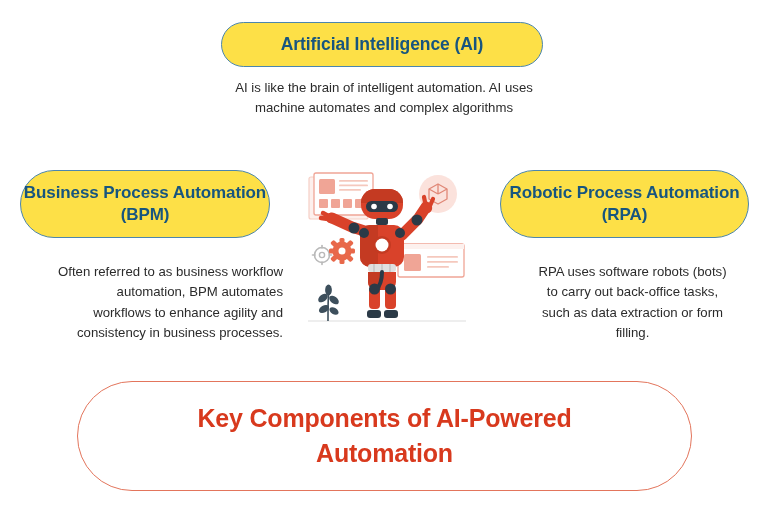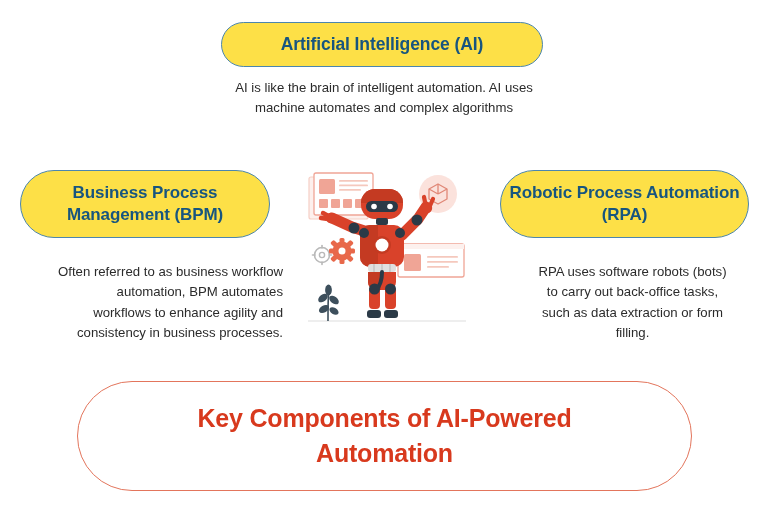--- a/index.html
+++ b/index.html
@@ -138,7 +138,7 @@
 
   <div class="pill" id="bpm-pill">
     <div class="pill-title">Business Process
-Management (BPM)</div>
+Automation (BPM)</div>
   </div>
   <div class="desc" id="bpm-desc">Often referred to as business workflow
 automation, BPM automates

